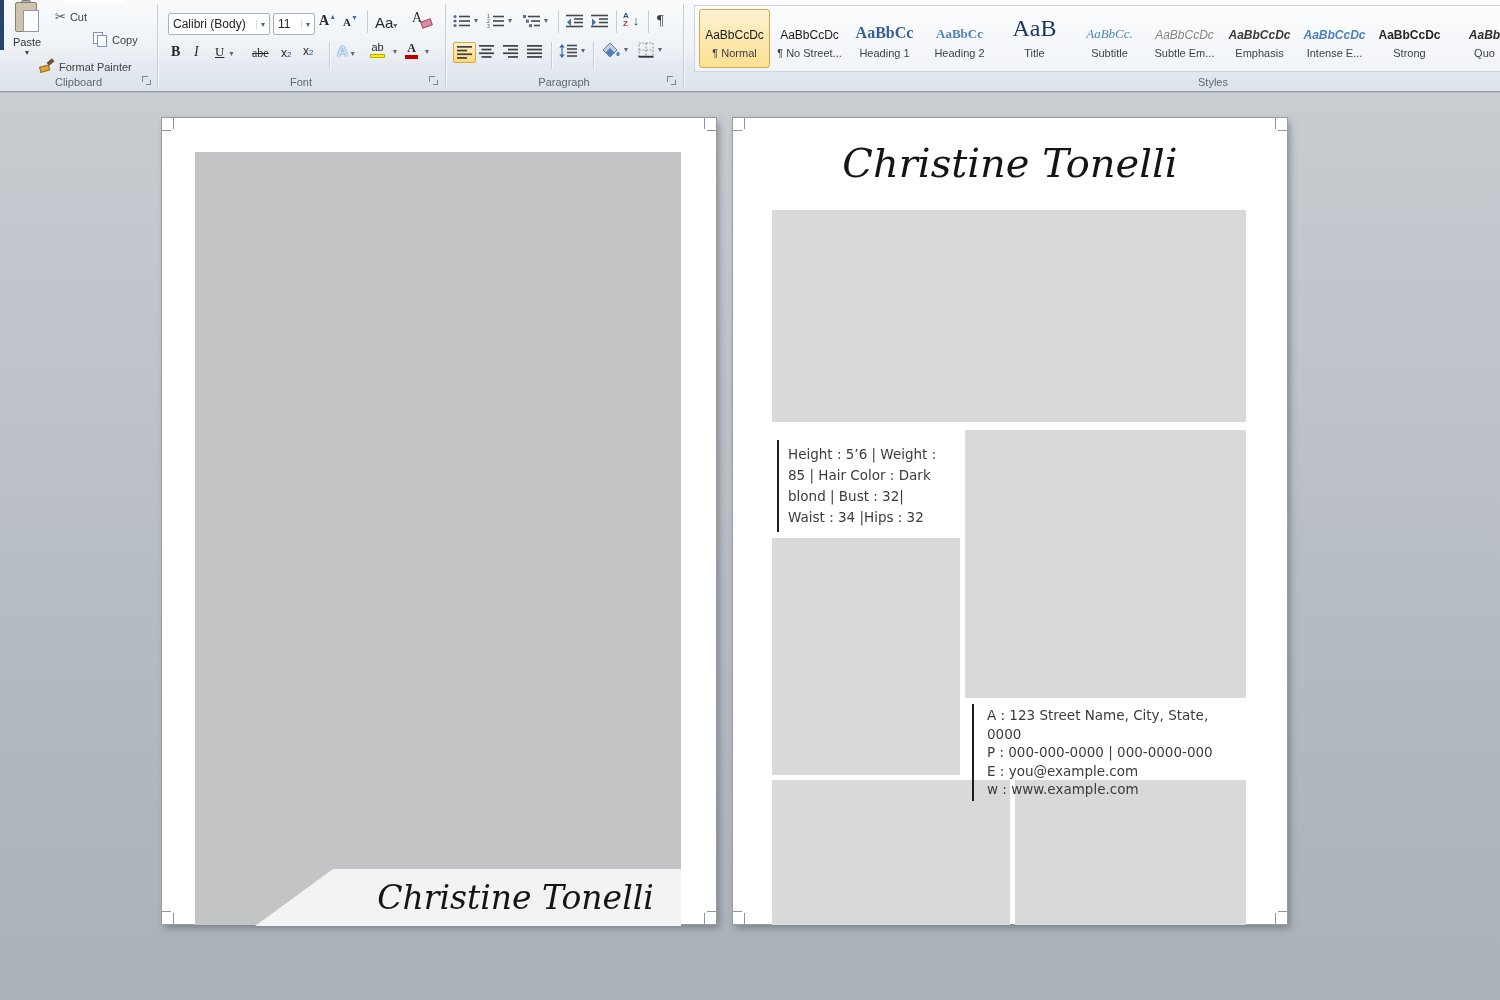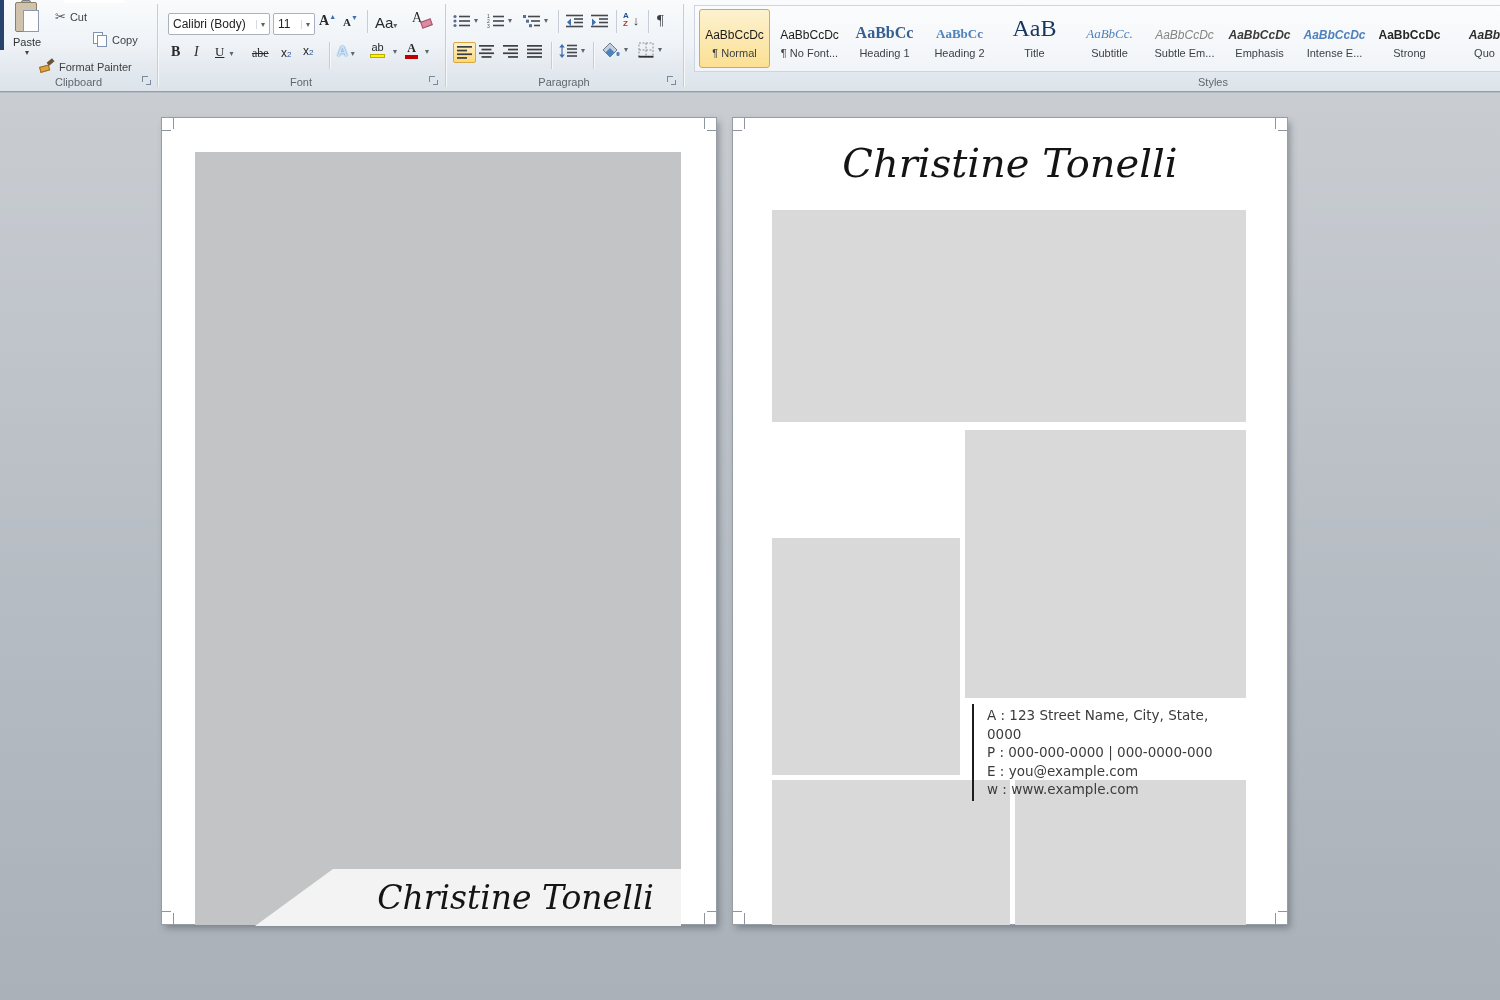--- a/index.html
+++ b/index.html
@@ -381,7 +381,7 @@
         </div>
         <div class="style-item st-normal">
           <div class="st-sample">AaBbCcDc</div>
-          <div class="st-label">¶ No Font...</div>
+          <div class="st-label">¶ No Street...</div>
         </div>
         <div class="style-item st-h1">
           <div class="st-sample">AaBbCc</div>

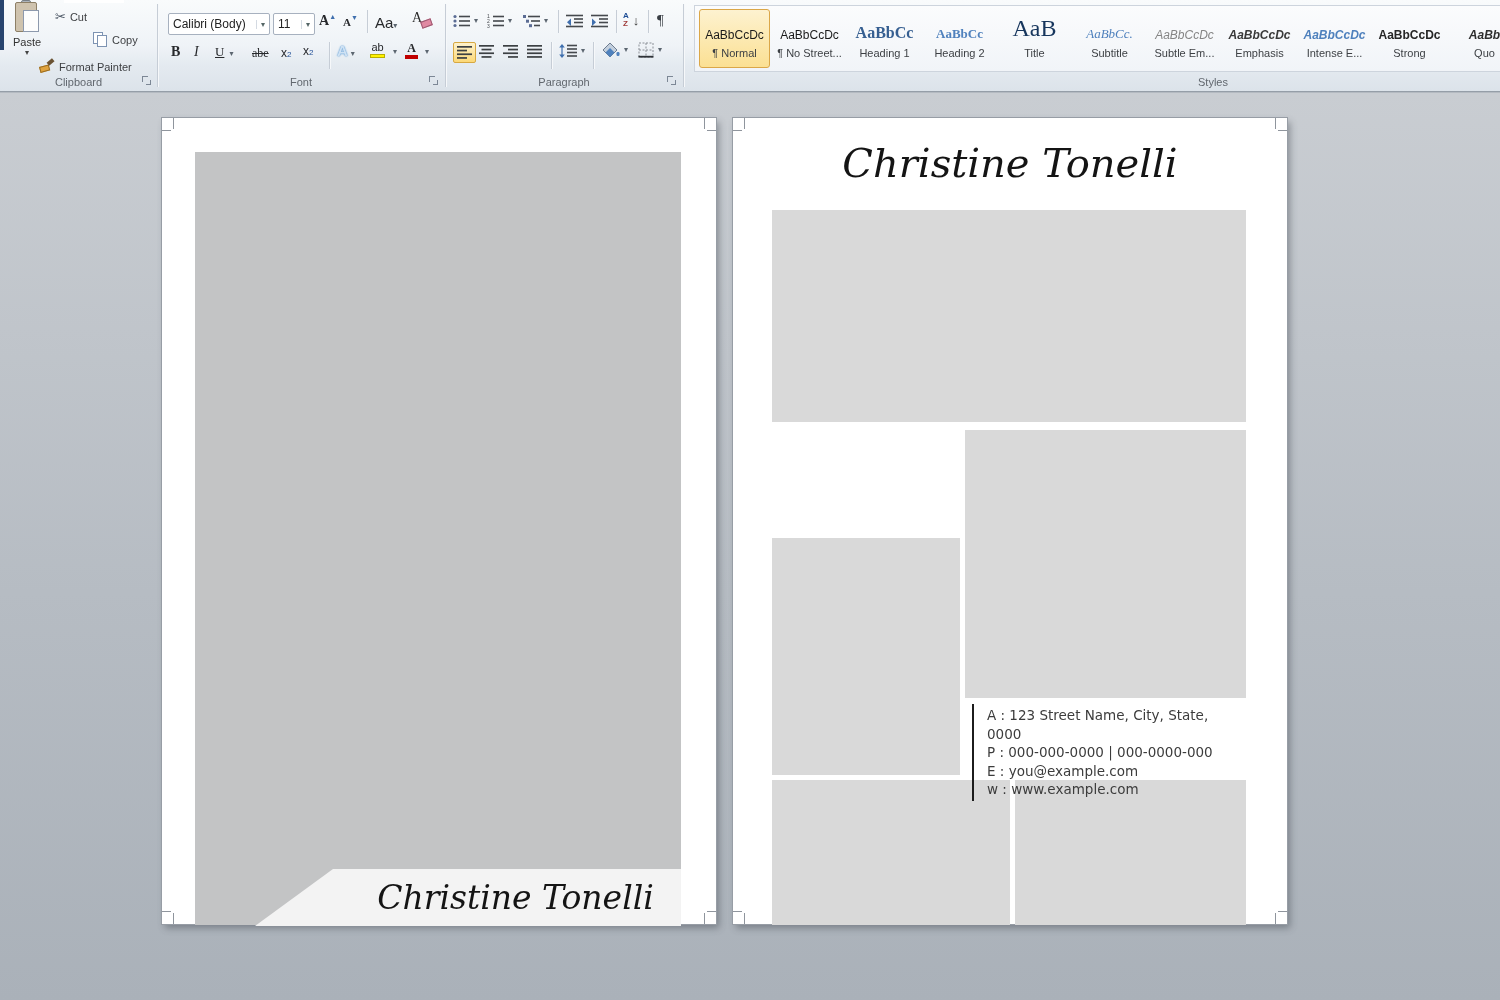--- a/index.html
+++ b/index.html
@@ -462,6 +462,10 @@
       <div class="ph-box" style="left:39px; top:662px; width:238px; height:145px;"></div>
       <div class="ph-box" style="left:282px; top:662px; width:231px; height:145px;"></div>
 
+      <div class="doc-textblock p2-stats">Height : 5’6  | Weight :
+85  | Hair Color : Dark
+blond |  Bust : 32|
+Waist : 34  |Hips : 32</div>
       <div class="doc-textblock p2-contact">A : 123 Street Name, City, State, 0000
 P : 000-000-0000  | 000-0000-000
 E : you@example.com

